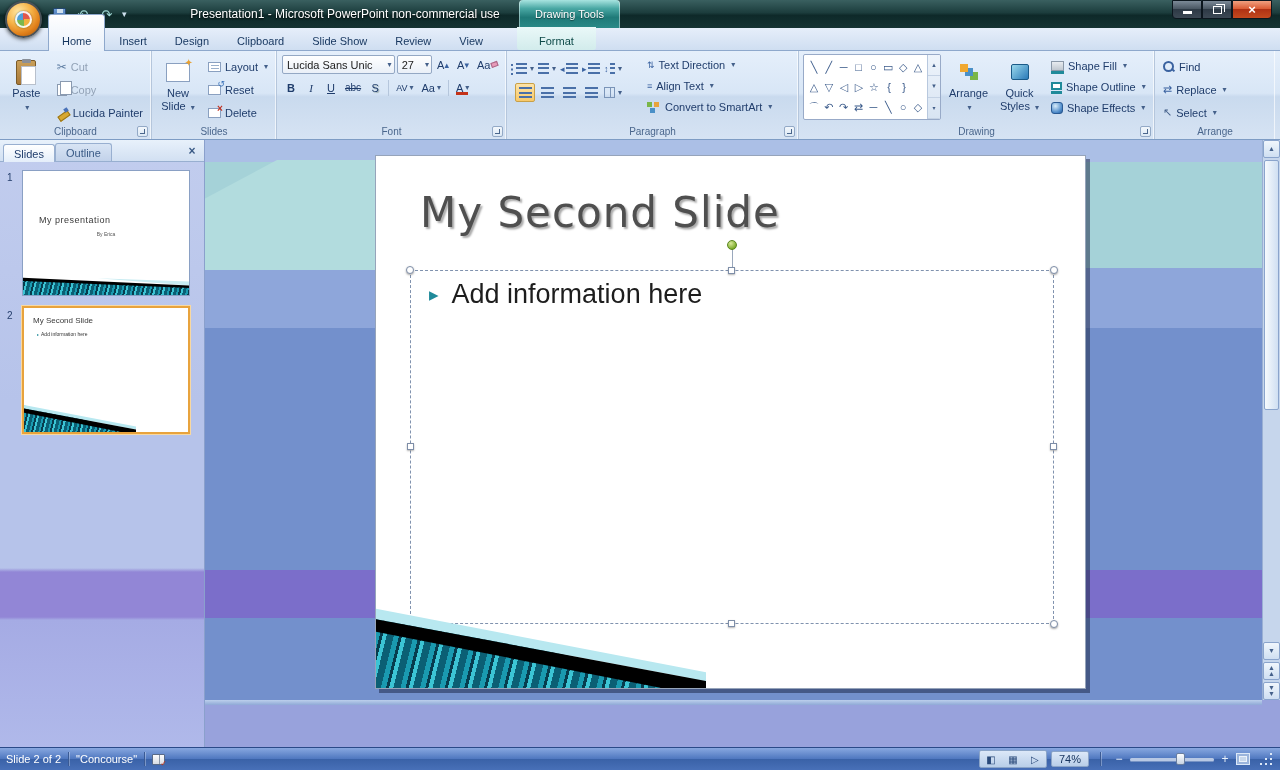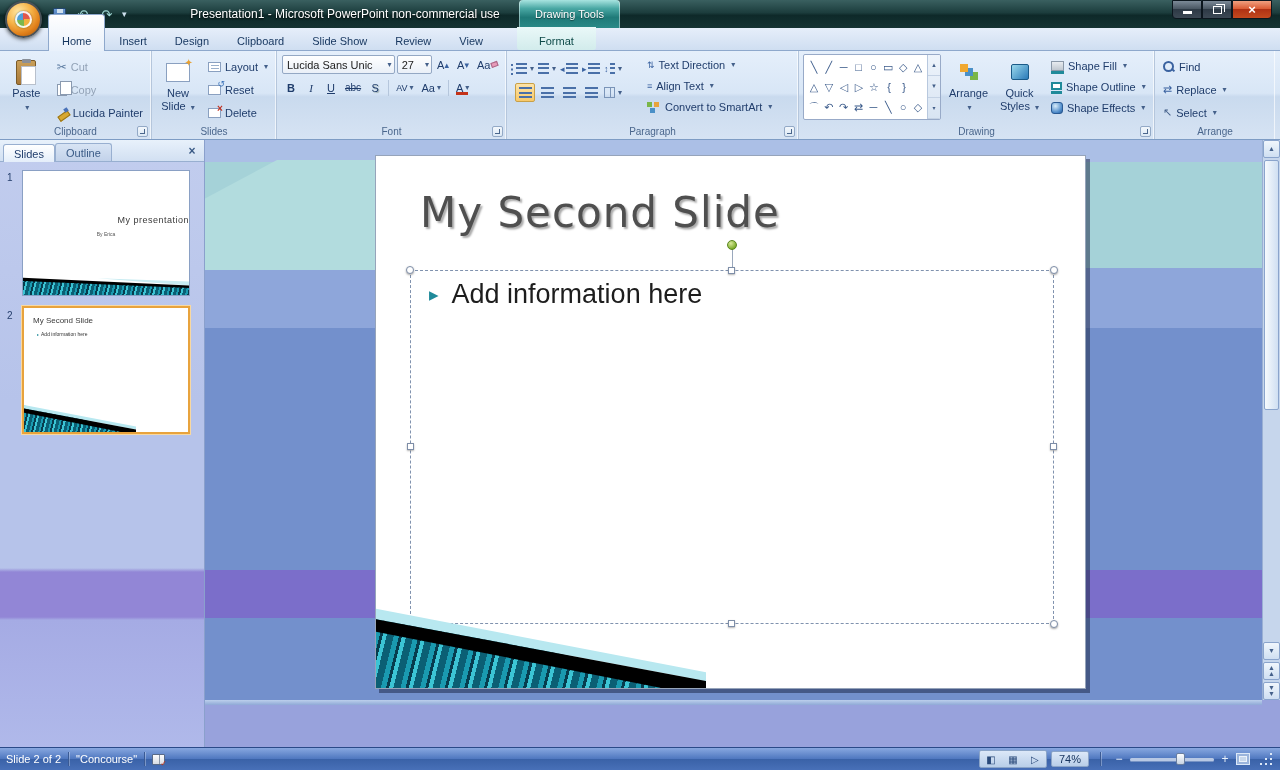--- a/index.html
+++ b/index.html
@@ -135,7 +135,7 @@
   .tnum{position:absolute;left:7px;font-size:10px;color:#27406e}
   .thumb{position:absolute;left:22px;width:168px;height:126px;background:#fff;border:1px solid #8aa0c4;overflow:hidden}
   .thumb.selected{border:2px solid #e8a33d;box-shadow:0 0 0 1px #f8d8a0}
-  .t1-title{position:absolute;left:0;right:0;top:44px;text-align:right;font-size:9px;color:#3a3a3a;letter-spacing:.5px}
+  .t1-title{position:absolute;left:16px;right:0;top:44px;text-align:left;font-size:9px;color:#3a3a3a;letter-spacing:.5px}
   .t1-sub{position:absolute;left:0;right:0;top:60px;text-align:center;font-size:5px;color:#555}
   .t2-title{position:absolute;left:9px;top:8px;font-size:8px;color:#3a3a3a}
   .t2-bullet{position:absolute;left:13px;top:23px;font-size:5px;color:#333;display:flex;align-items:center;gap:2px}

